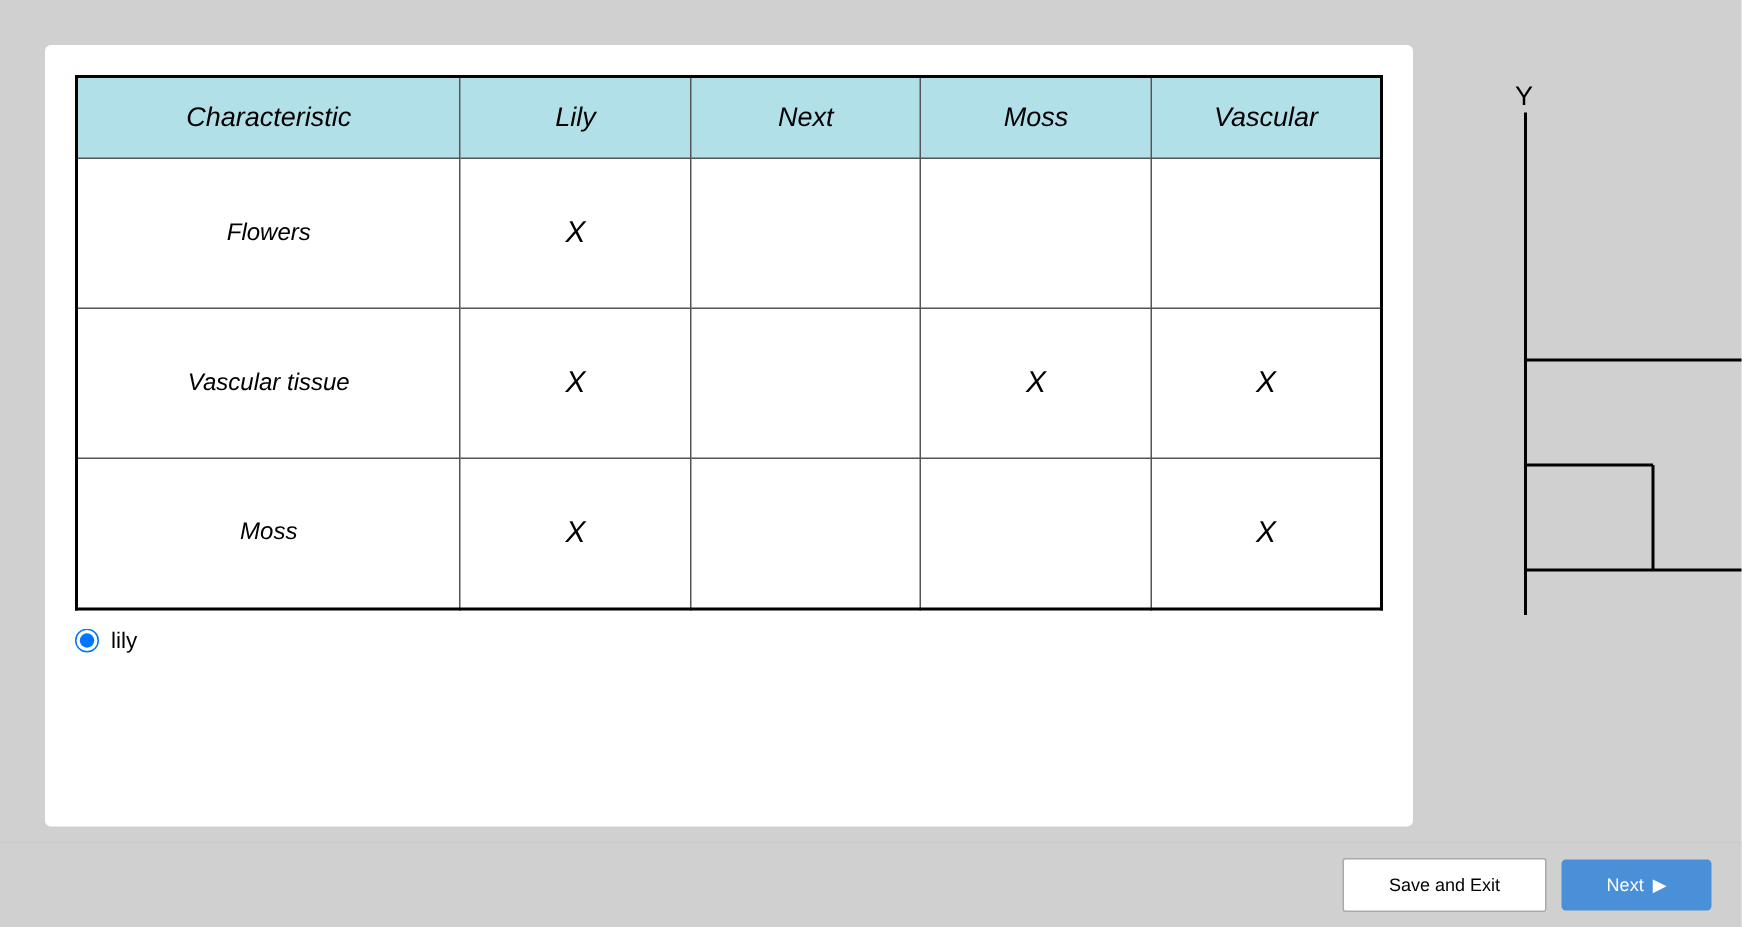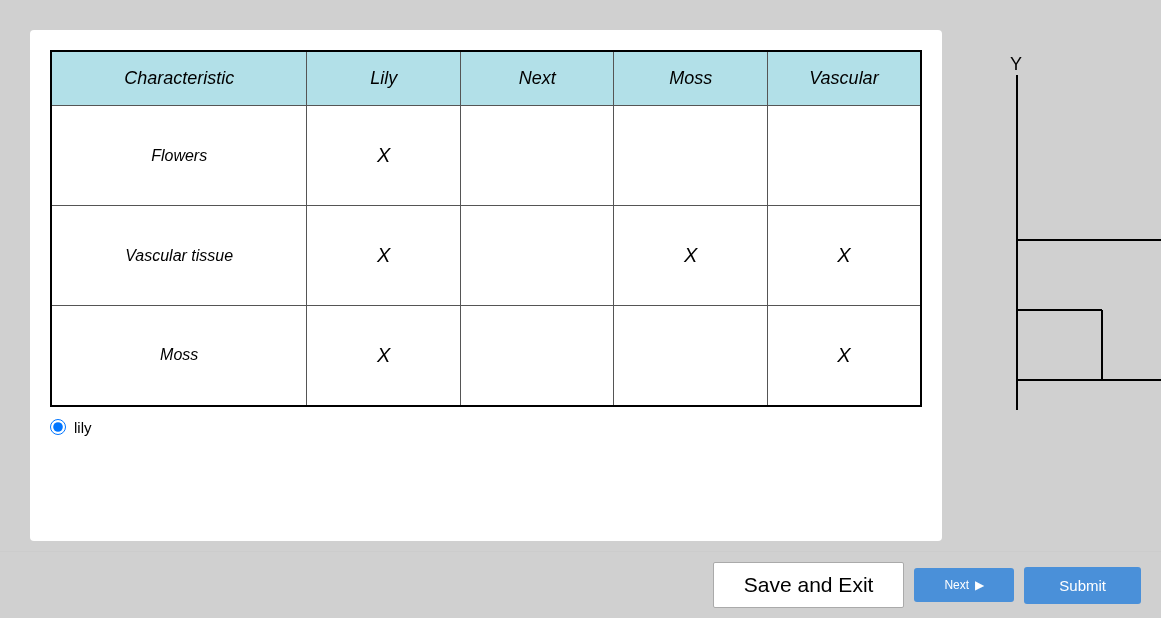--- a/index.html
+++ b/index.html
@@ -113,7 +113,7 @@
       background: white;
       border: 1px solid #aaa;
       padding: 10px 30px;
-      font-size: 21px;
+      font-size: 12px;
       cursor: pointer;
       border-radius: 2px;
     }

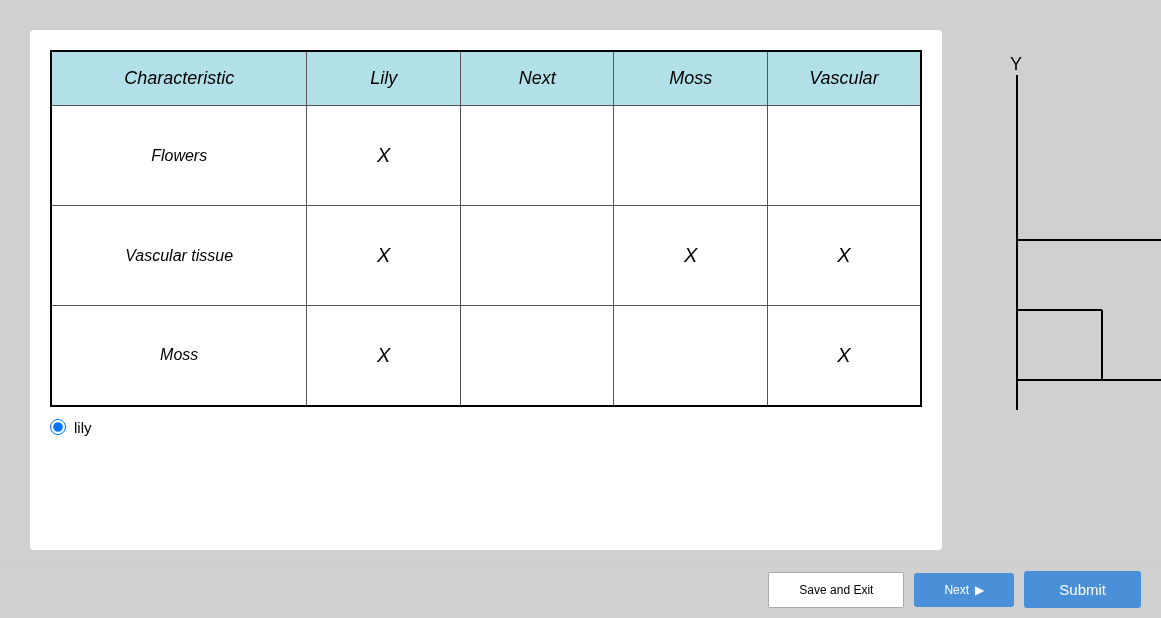--- a/index.html
+++ b/index.html
@@ -239,7 +239,6 @@
 <div class="bottom-bar">
   <button class="btn-save-exit">Save and Exit</button>
   <button class="btn-next">Next</button>
-  <button class="btn-submit">Submit</button>
 </div>
 
 </body></html>

